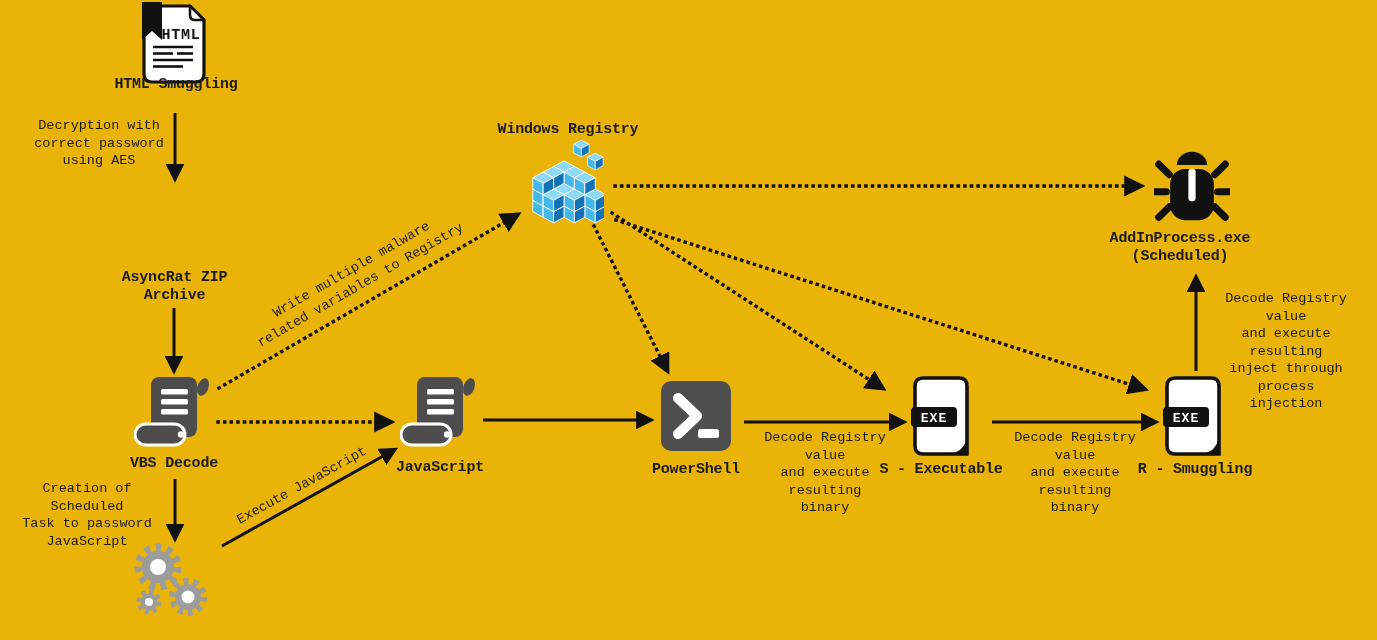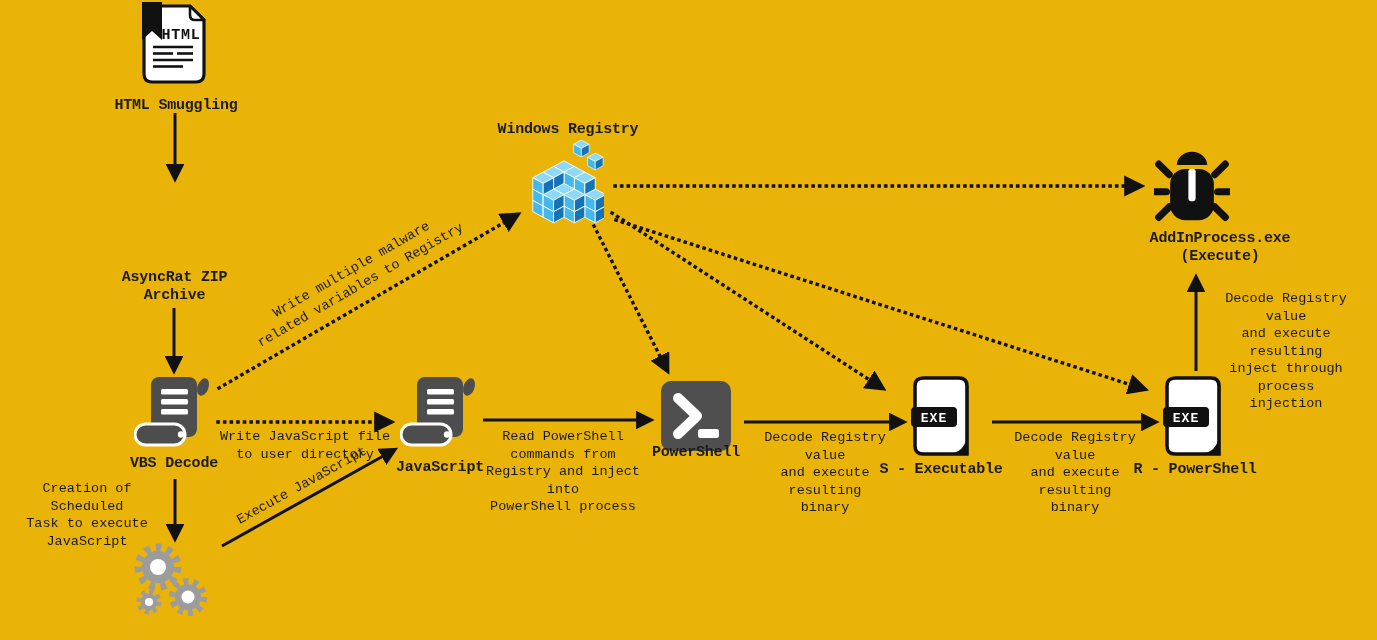--- a/index.html
+++ b/index.html
@@ -188,7 +188,7 @@
     </svg>
   </div>
 
-  <div class="node-label" style="left:66px;top:97px;width:220px">HTML Smuggling</div>
+  <div class="node-label" style="left:66px;top:76px;width:220px">HTML Smuggling</div>
   <div class="node-label" style="left:92px;top:269px;width:165px">
     <div>AsyncRat ZIP</div>
     <div>Archive</div>

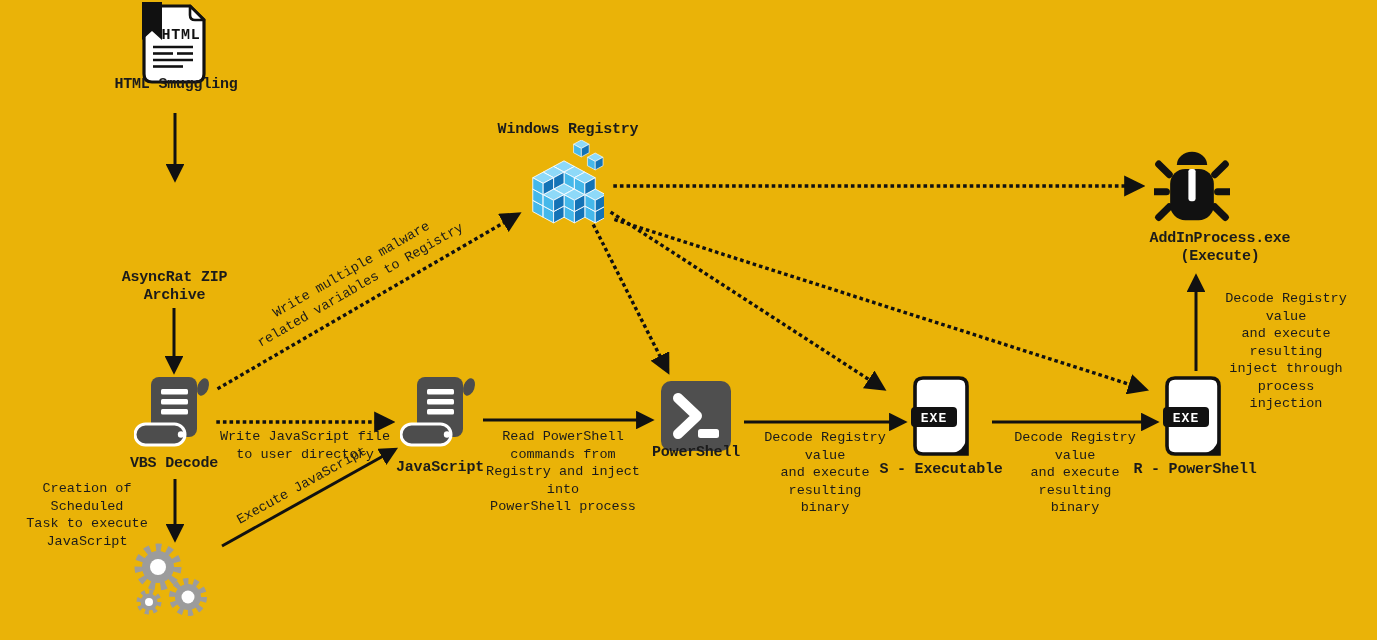--- a/index.html
+++ b/index.html
@@ -205,6 +205,11 @@
     <div>(Execute)</div>
   </div>
 
+  <div class="edge-label" style="left:20px;top:117px;width:158px">
+    <div>Decryption with</div>
+    <div>correct password</div>
+    <div>using AES</div>
+  </div>
 
   <div class="edge-label" style="left:3px;top:480px;width:168px">
     <div>Creation of Scheduled</div>

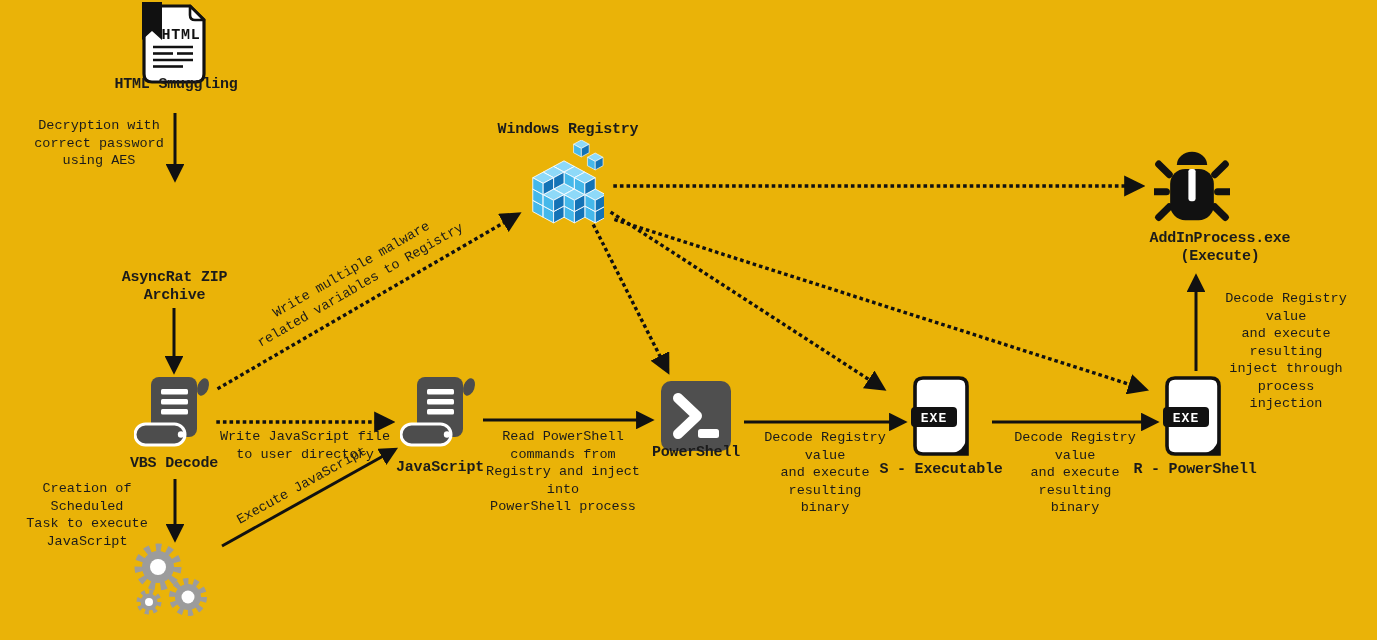--- a/index.html
+++ b/index.html
@@ -200,7 +200,7 @@
   <div class="node-label" style="left:611px;top:444px;width:170px">PowerShell</div>
   <div class="node-label" style="left:856px;top:461px;width:170px">S - Executable</div>
   <div class="node-label" style="left:1110px;top:461px;width:170px">R - PowerShell</div>
-  <div class="node-label" style="left:1132px;top:230px;width:176px">
+  <div class="node-label" style="left:1092px;top:230px;width:176px">
     <div>AddInProcess.exe</div>
     <div>(Execute)</div>
   </div>

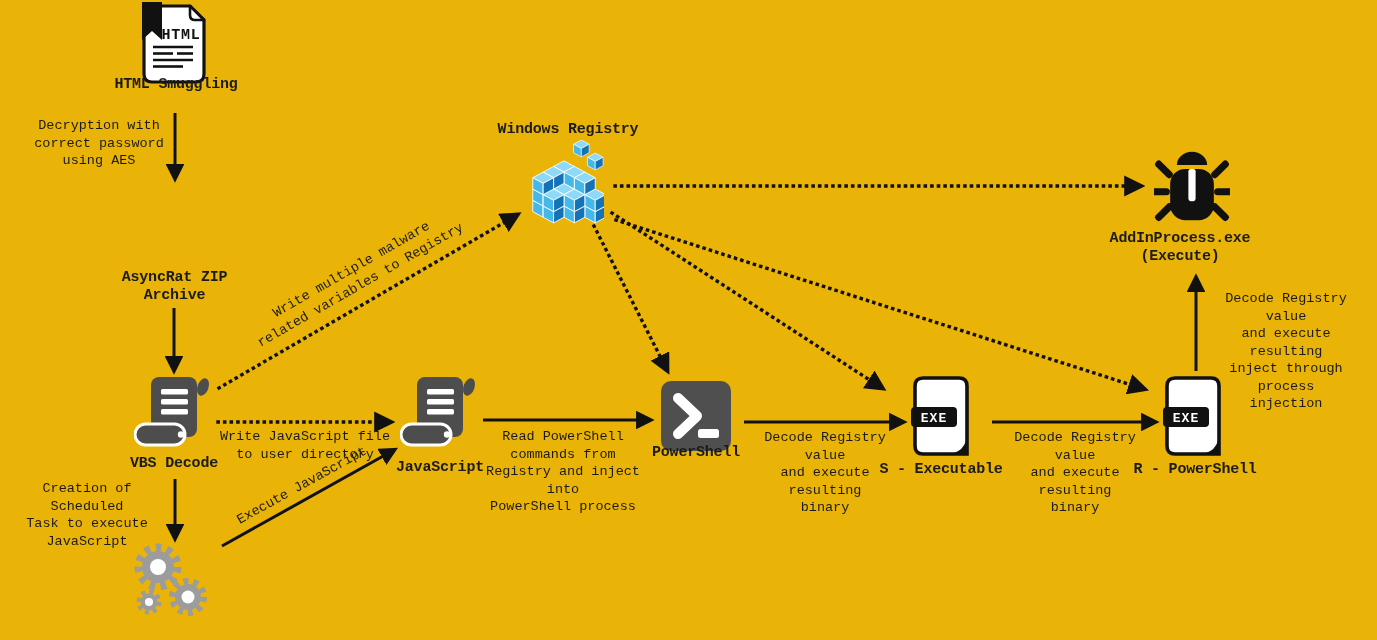--- a/index.html
+++ b/index.html
@@ -202,7 +202,7 @@
   <div class="node-label" style="left:1110px;top:461px;width:170px">R - PowerShell</div>
   <div class="node-label" style="left:1092px;top:230px;width:176px">
     <div>AddInProcess.exe</div>
-    <div>(Execute)</div>
+    <div>(Scheduled)</div>
   </div>
 
   <div class="edge-label" style="left:20px;top:117px;width:158px">

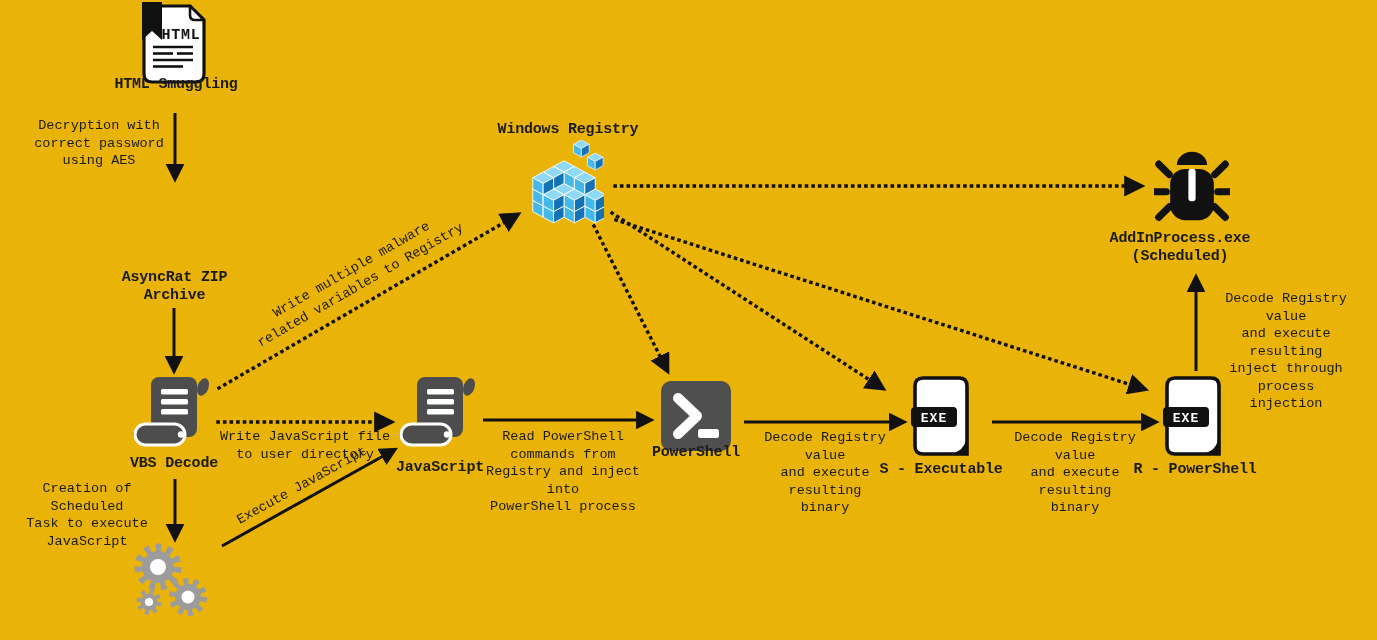--- a/index.html
+++ b/index.html
@@ -222,10 +222,6 @@
     <div>related variables to Registry</div>
   </div>
 
-  <div class="edge-label" style="left:212px;top:428px;width:186px">
-    <div>Write JavaScript file</div>
-    <div>to user directory</div>
-  </div>
 
   <div class="edge-label rot29" style="left:222px;top:477px;width:160px">
     <div>Execute JavaScript</div>

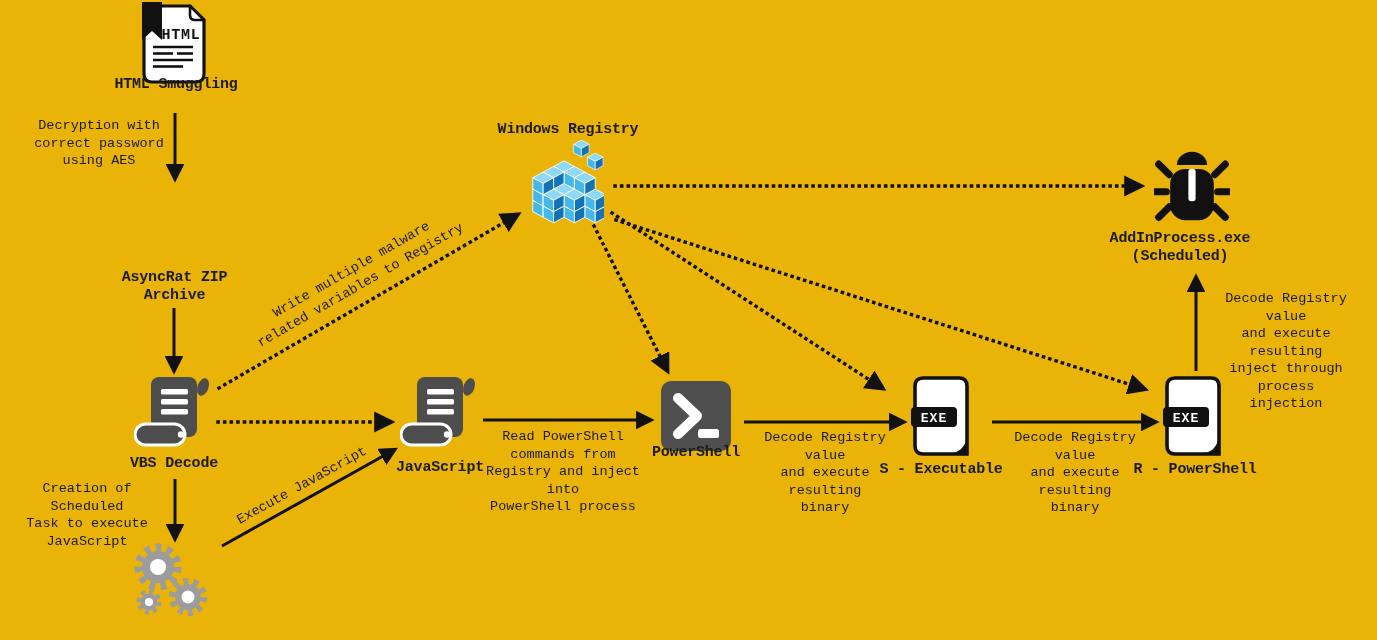--- a/index.html
+++ b/index.html
@@ -227,12 +227,6 @@
     <div>Execute JavaScript</div>
   </div>
 
-  <div class="edge-label" style="left:478px;top:428px;width:170px">
-    <div>Read PowerShell</div>
-    <div>commands from</div>
-    <div>Registry and inject into</div>
-    <div>PowerShell process</div>
-  </div>
 
   <div class="edge-label" style="left:741px;top:429px;width:168px">
     <div>Decode Registry value</div>

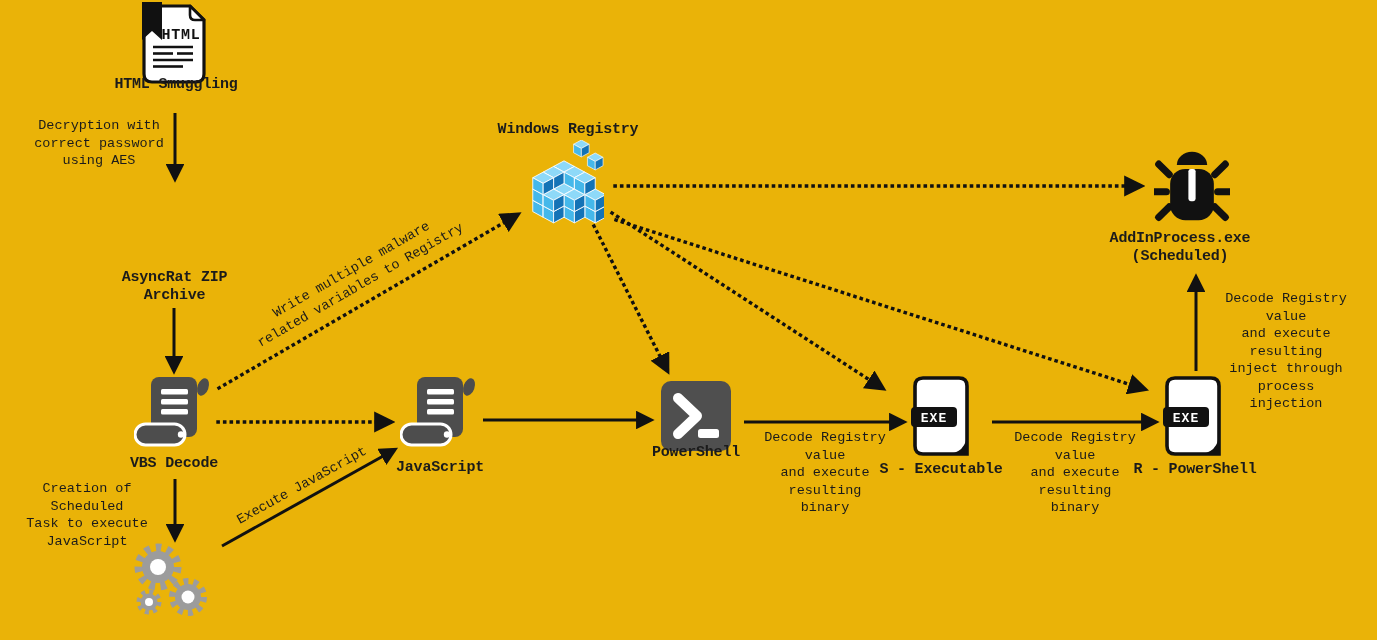--- a/index.html
+++ b/index.html
@@ -197,7 +197,7 @@
   <div class="node-label" style="left:89px;top:654px;width:170px">Scheduled Task</div>
   <div class="node-label" style="left:355px;top:459px;width:170px">JavaScript</div>
   <div class="node-label" style="left:483px;top:121px;width:170px">Windows Registry</div>
-  <div class="node-label" style="left:611px;top:444px;width:170px">PowerShell</div>
+  <div class="node-label" style="left:611px;top:461px;width:170px">PowerShell</div>
   <div class="node-label" style="left:856px;top:461px;width:170px">S - Executable</div>
   <div class="node-label" style="left:1110px;top:461px;width:170px">R - PowerShell</div>
   <div class="node-label" style="left:1092px;top:230px;width:176px">

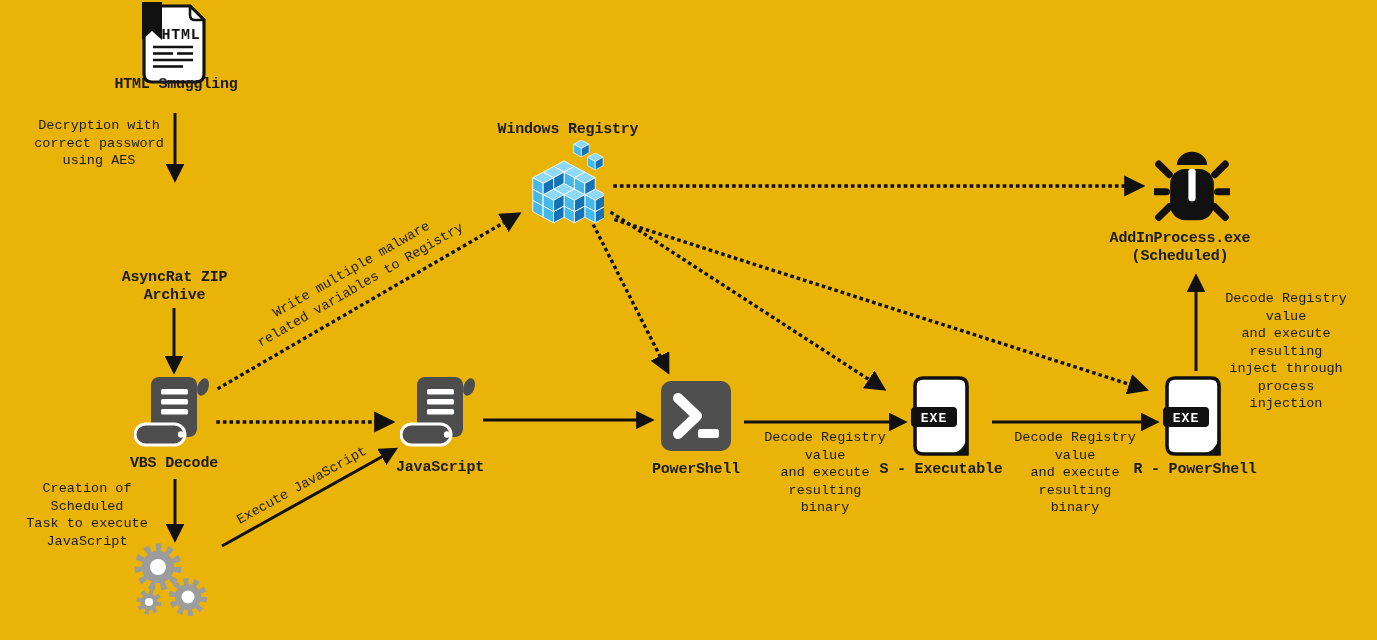--- a/index.html
+++ b/index.html
@@ -199,7 +199,7 @@
   <div class="node-label" style="left:483px;top:121px;width:170px">Windows Registry</div>
   <div class="node-label" style="left:611px;top:461px;width:170px">PowerShell</div>
   <div class="node-label" style="left:856px;top:461px;width:170px">S - Executable</div>
-  <div class="node-label" style="left:1110px;top:461px;width:170px">R - PowerShell</div>
+  <div class="node-label" style="left:1110px;top:461px;width:170px">R - Smuggling</div>
   <div class="node-label" style="left:1092px;top:230px;width:176px">
     <div>AddInProcess.exe</div>
     <div>(Scheduled)</div>

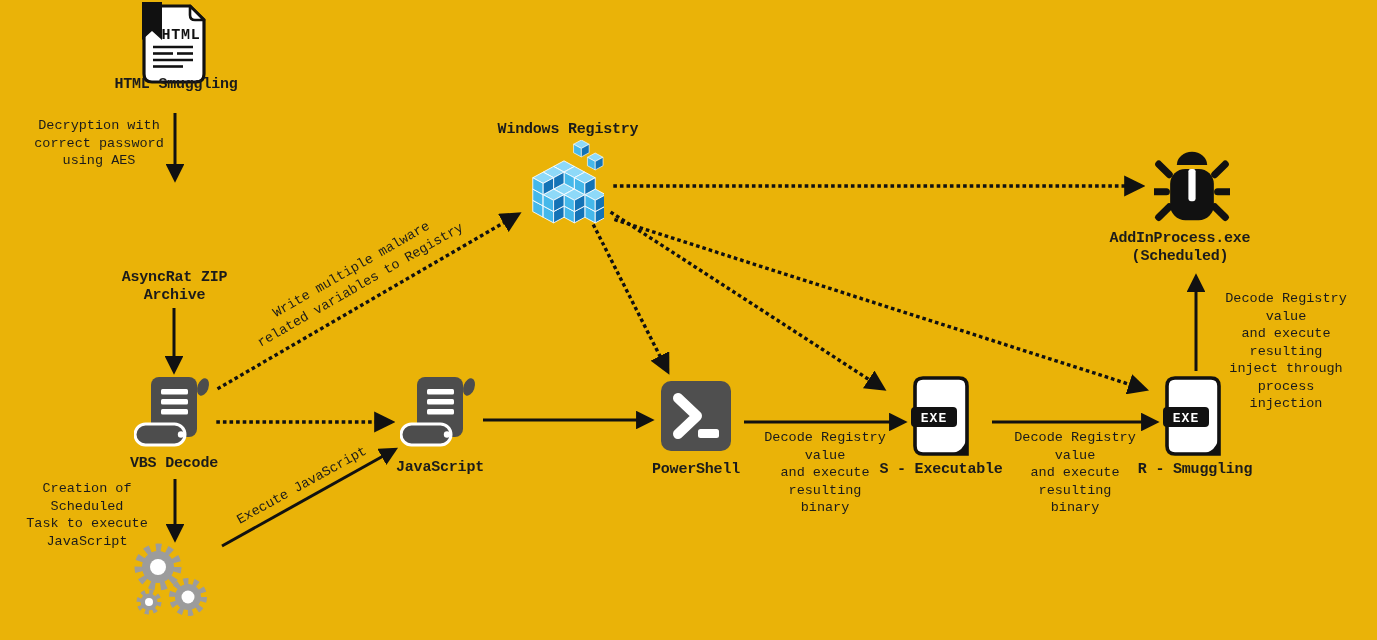--- a/index.html
+++ b/index.html
@@ -213,7 +213,7 @@
 
   <div class="edge-label" style="left:3px;top:480px;width:168px">
     <div>Creation of Scheduled</div>
-    <div>Task to execute</div>
+    <div>Task to password</div>
     <div>JavaScript</div>
   </div>
 

